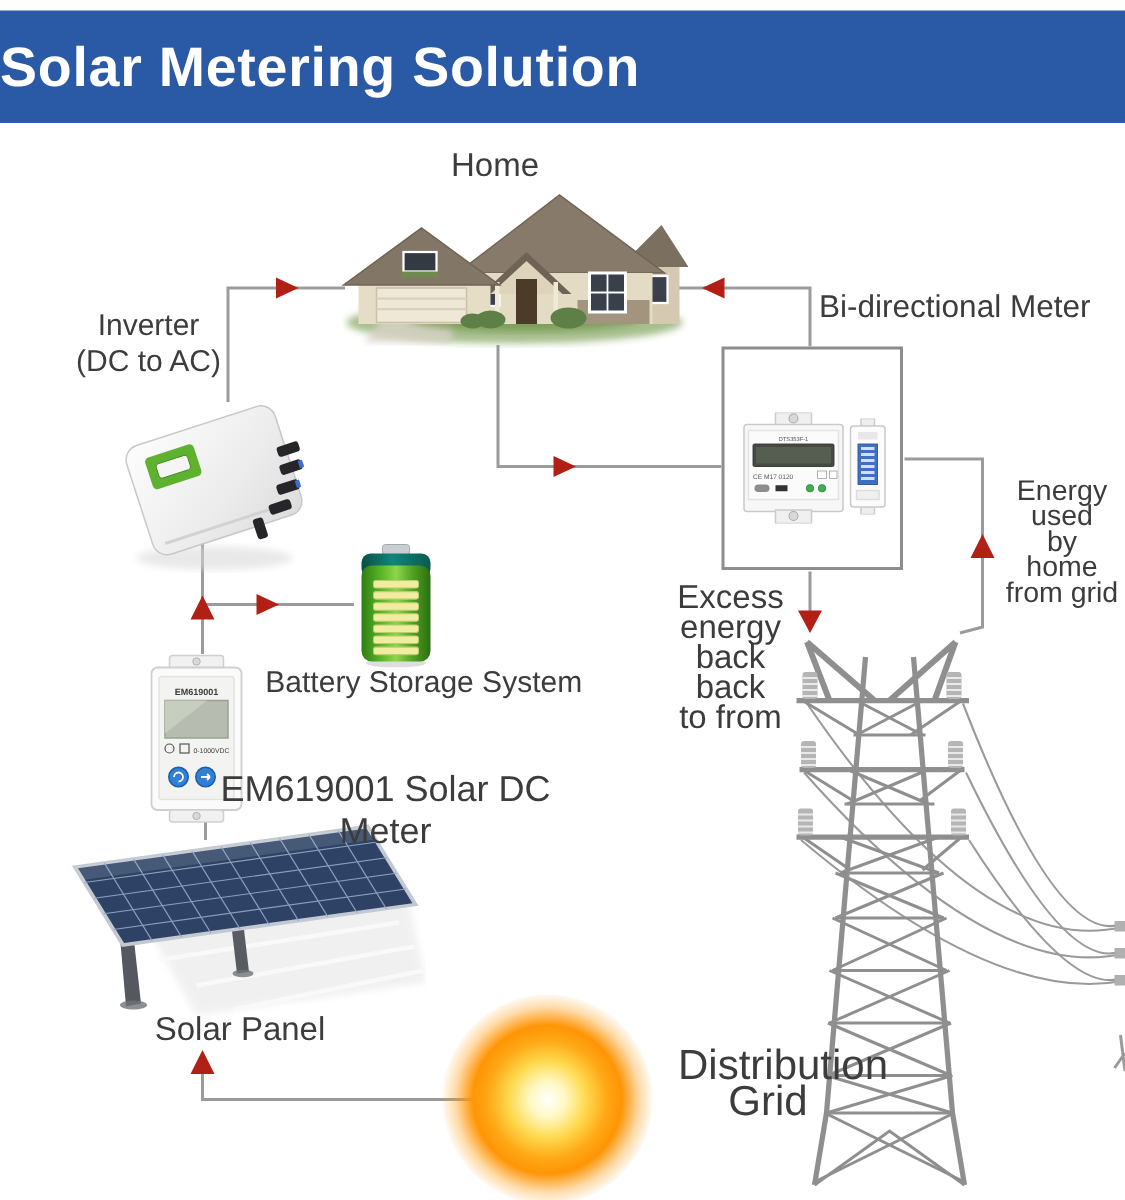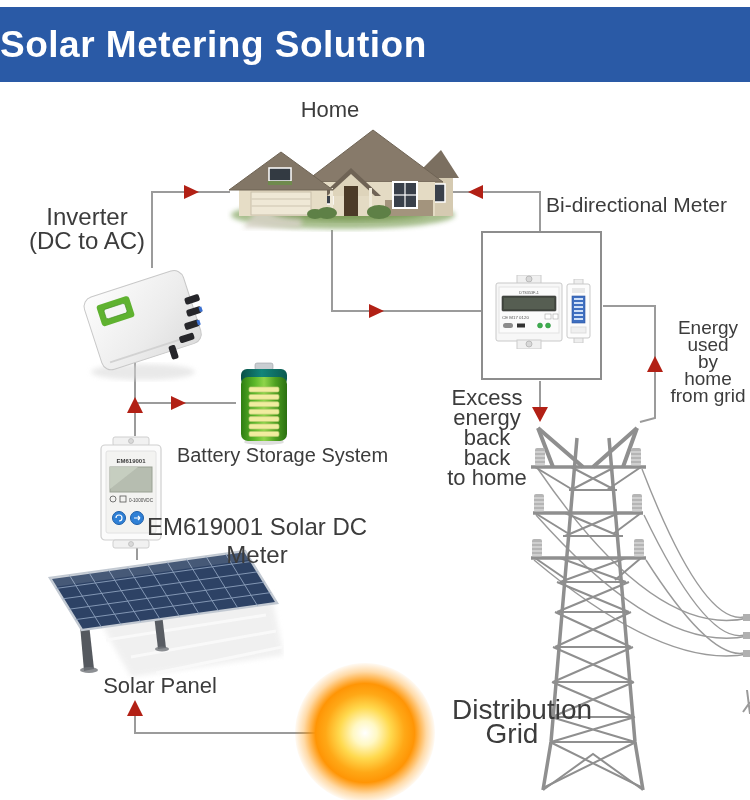--- a/index.html
+++ b/index.html
@@ -18,7 +18,7 @@
   .banner h1{margin:0;color:var(--banner-text);font-size:37px;font-weight:bold;letter-spacing:.5px;}
   .label{position:absolute;color:var(--text);text-align:center;}
   .lbl-home{left:280px;top:97px;width:100px;font-size:22px;}
-  .lbl-inverter{left:12px;top:205px;width:150px;font-size:24px;line-height:24px;}
+  .lbl-inverter{left:24px;top:205px;width:150px;font-size:20px;line-height:24px;}
   .lbl-bidir{left:546px;top:193px;width:181px;font-size:21px;}
   .lbl-battery{left:160px;top:444px;width:245px;font-size:20px;}
   .lbl-dcmeter{left:127px;top:513px;width:260px;font-size:24px;}

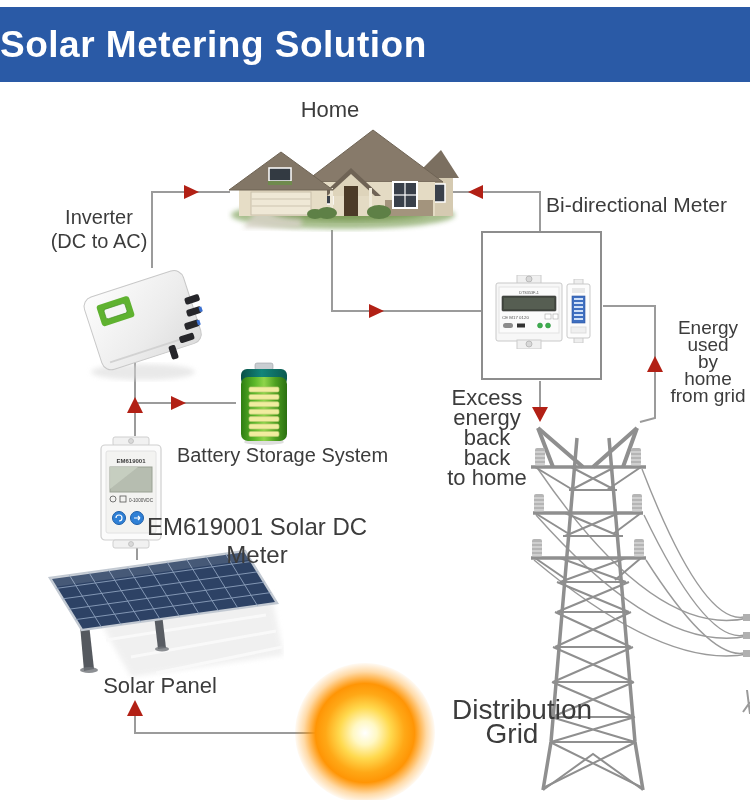--- a/index.html
+++ b/index.html
@@ -323,7 +323,7 @@
     <div>energy</div>
     <div>back</div>
     <div>back</div>
-    <div>to home</div>
+    <div>to from</div>
   </div>
 
   <div class="label lbl-energy">

